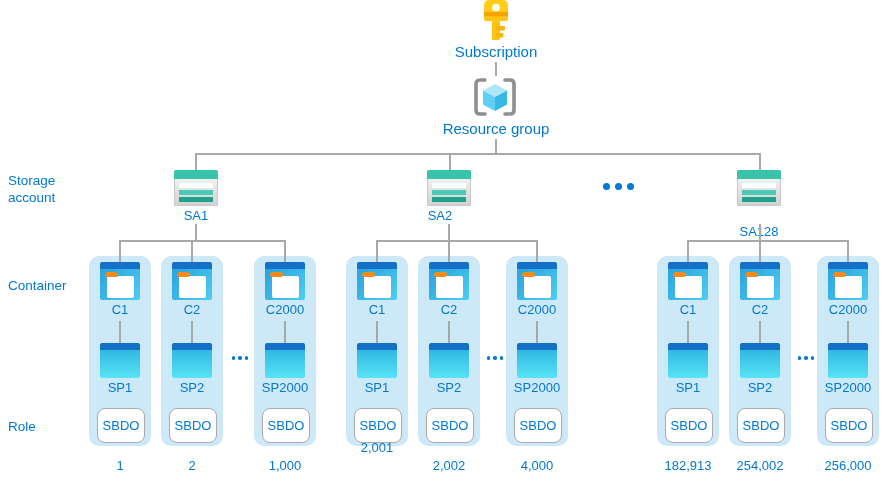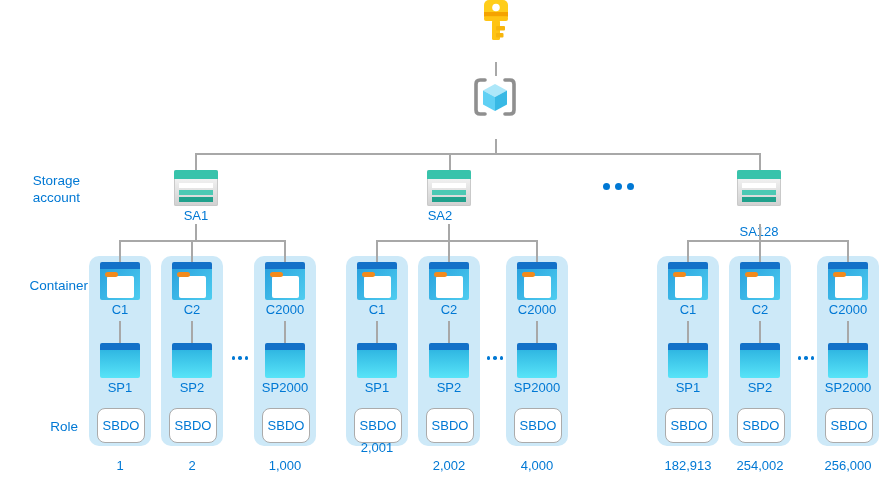--- a/index.html
+++ b/index.html
@@ -60,6 +60,7 @@
     <rect x="17" y="26" width="9" height="4.5" rx="1" fill="#f7b50c"></rect>
     <rect x="17" y="33" width="7.5" height="4.5" rx="1" fill="#f7b50c"></rect>
   </svg>
+  <div class="lbl center" style="left:436px;top:43px;width:120px;font-size:15px">Subscription</div>
 
   <div class="vline conn" style="left:495px;top:62px;height:14px"></div>
 

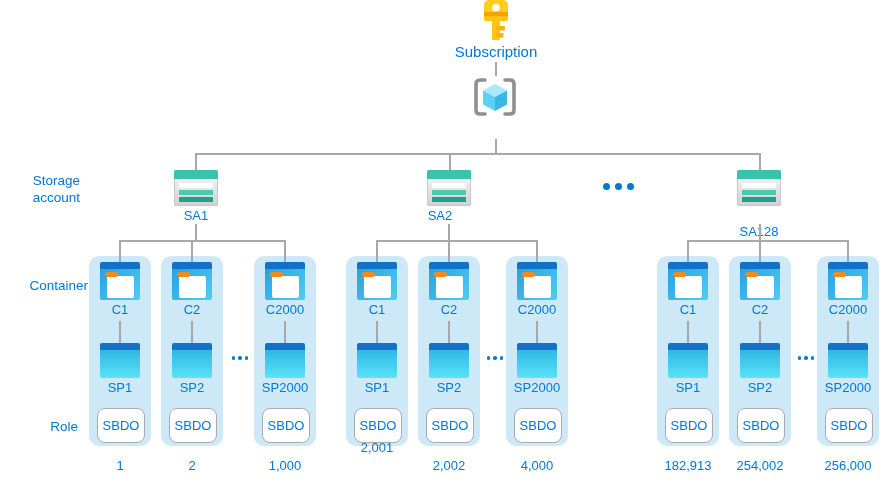--- a/index.html
+++ b/index.html
@@ -71,6 +71,7 @@
     <polygon points="11,13.5 23,20 23,34 11,27.5" fill="#5fd0f4"></polygon>
     <polygon points="35,13.5 23,20 23,34 35,27.5" fill="#38b9e5"></polygon>
   </svg>
+  <div class="lbl center" style="left:426px;top:120px;width:140px;font-size:15px">Resource group</div>
 
   <div class="vline conn" style="left:495px;top:139px;height:14px"></div>
   <div class="hline conn" style="left:195px;top:153px;width:565px"></div>

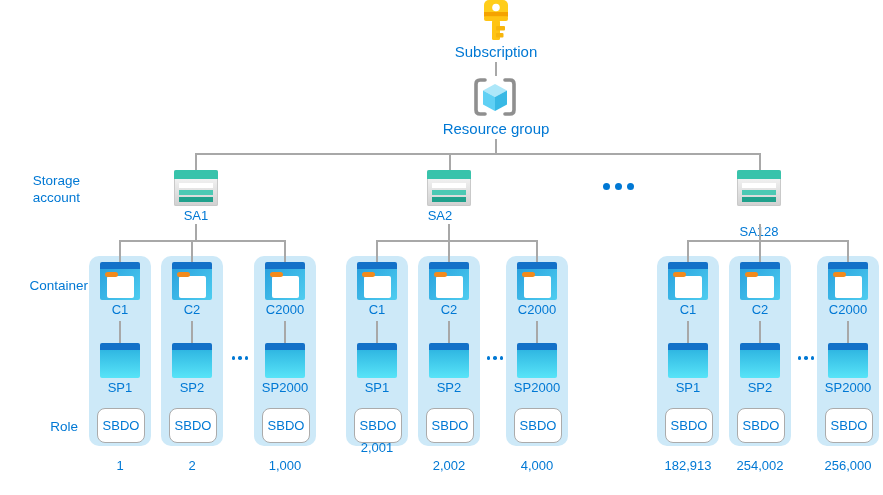--- a/index.html
+++ b/index.html
@@ -5,7 +5,7 @@
   html,body{margin:0;padding:0;background:#fff;}
   .canvas{position:relative;width:883px;height:495px;background:#fff;overflow:hidden;
           font-family:"Liberation Sans", sans-serif;}
-  .lbl{position:absolute;color:#0078d4;font-size:13.5px;line-height:1.25;text-align:right;}
+  .lbl{position:absolute;color:#0078d4;font-size:13.5px;line-height:1.25;}
   .center{text-align:center;}
   .node-lbl{font-size:13px;}
   .vline{position:absolute;width:1.5px;background:#a8a8a8;}

